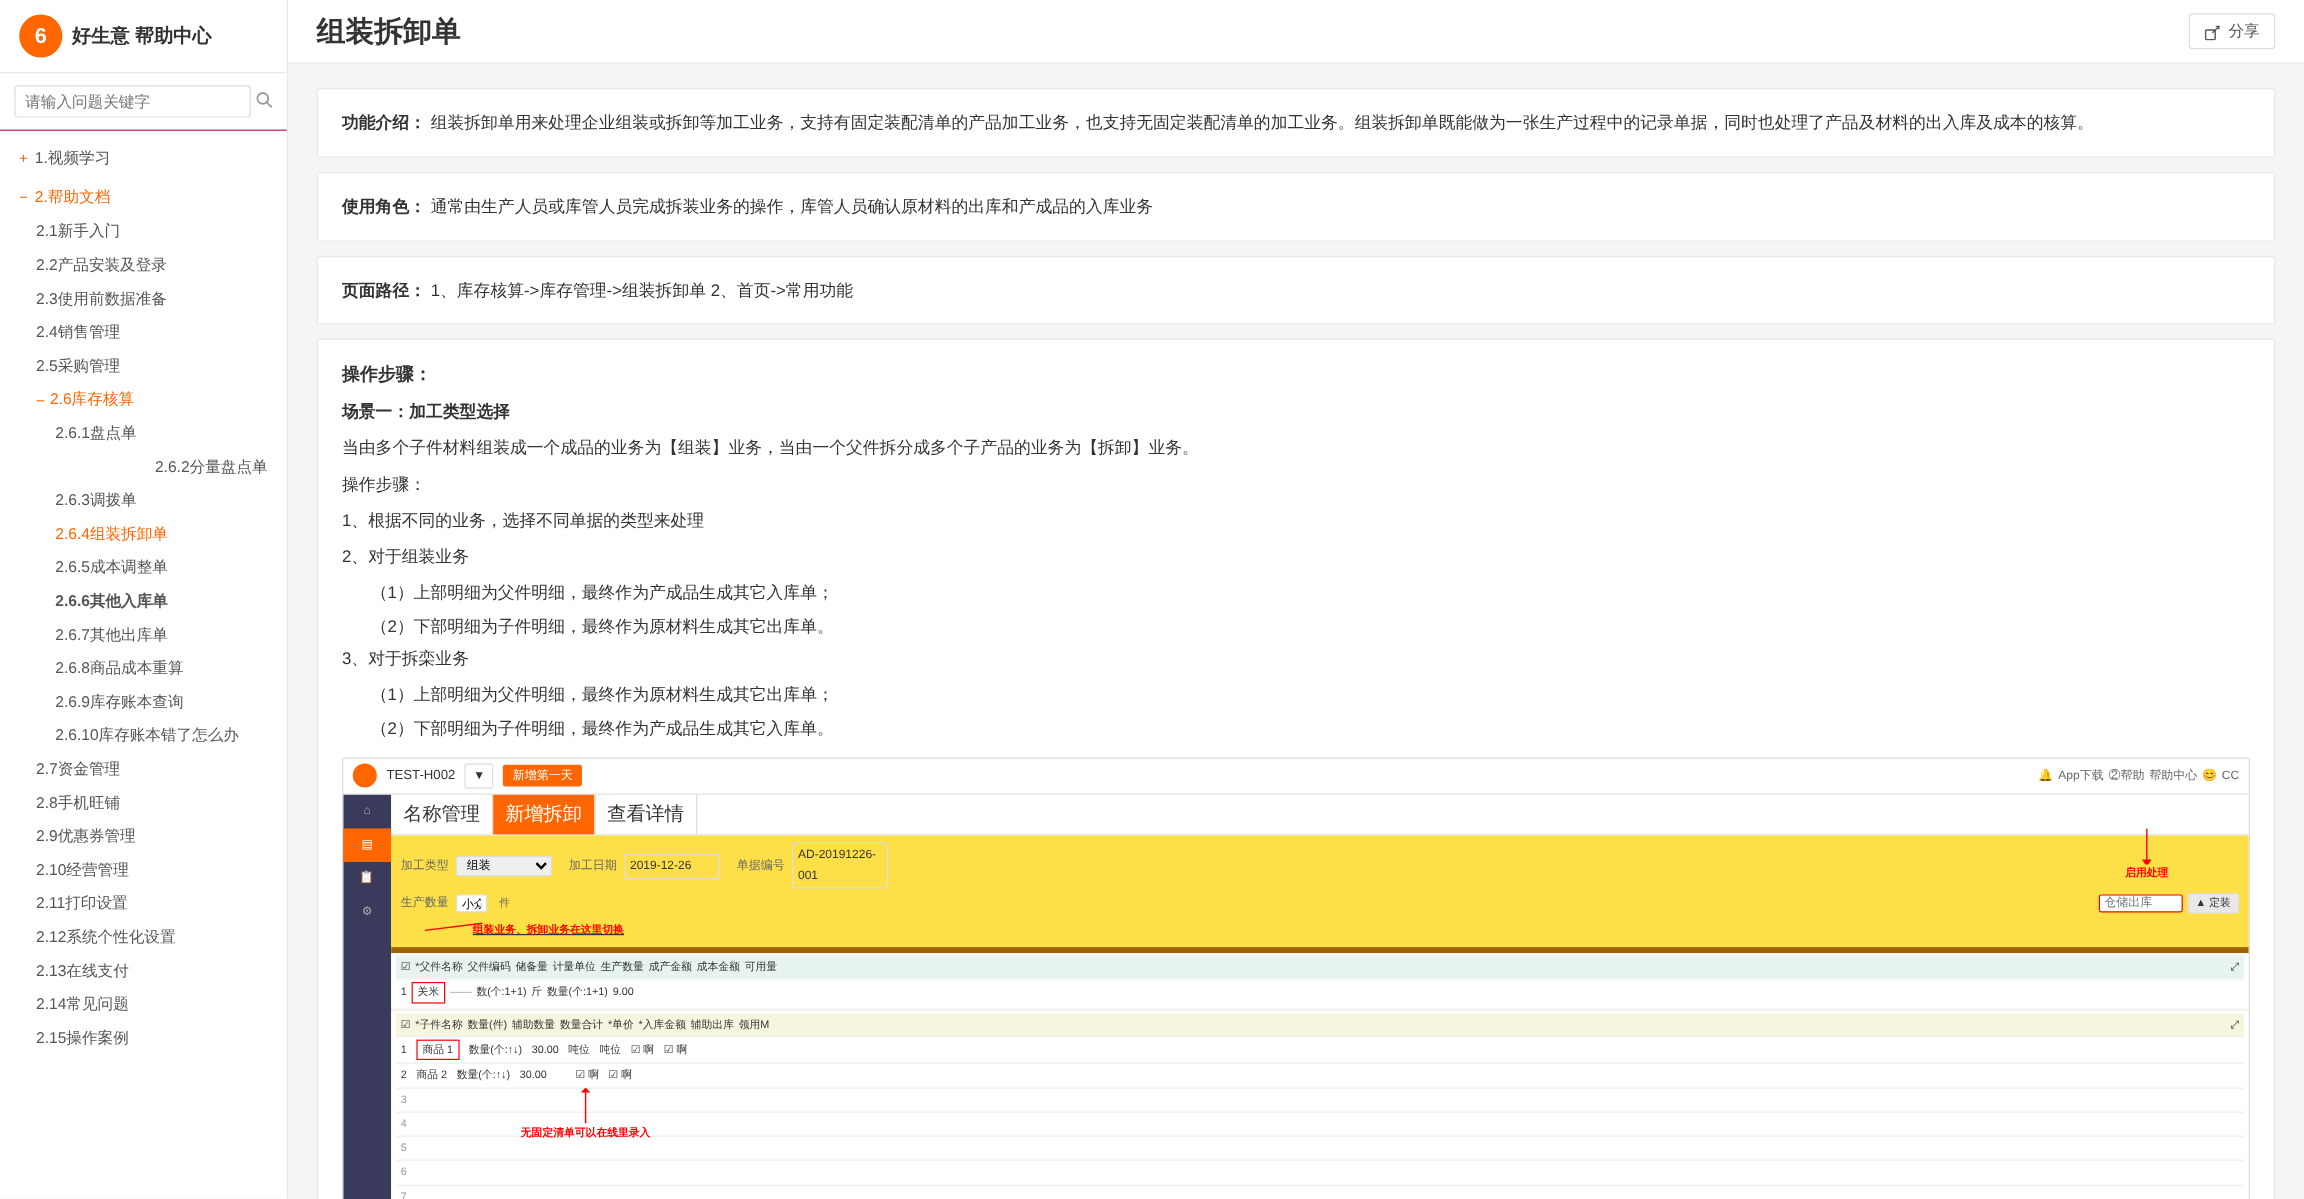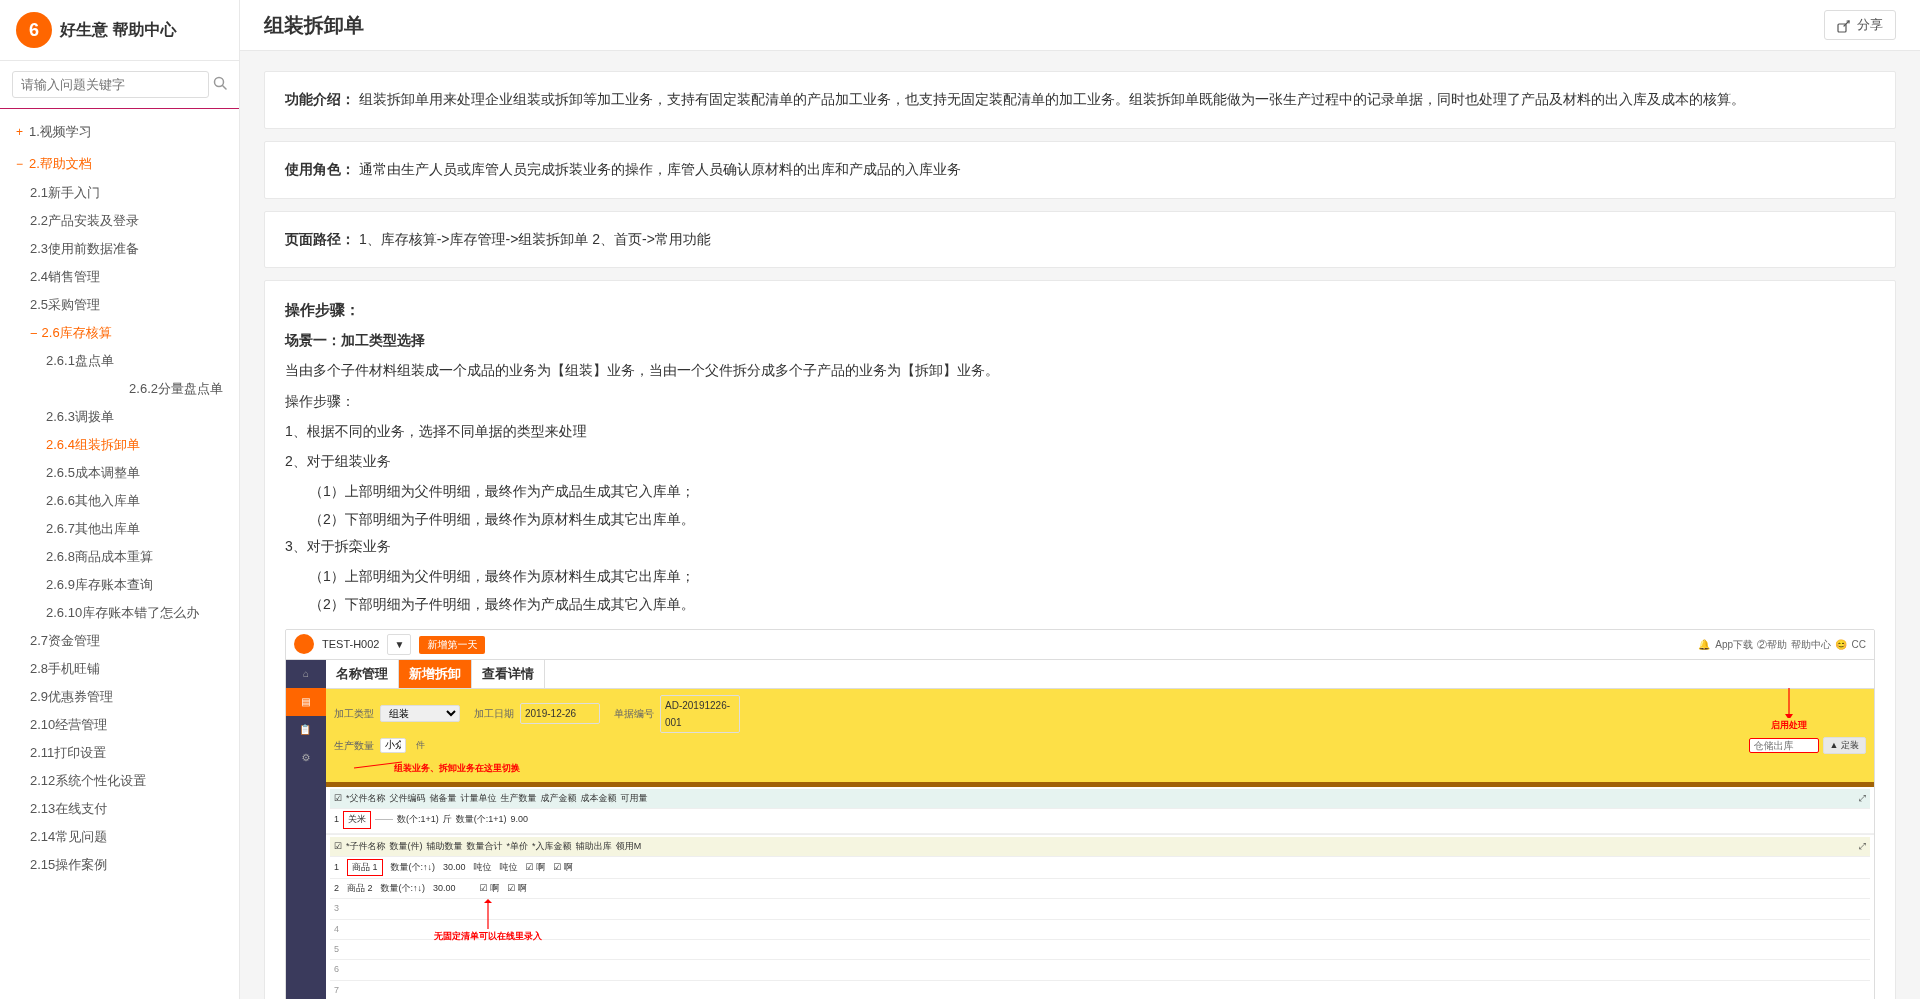--- a/index.html
+++ b/index.html
@@ -98,7 +98,7 @@
       border-bottom: 1px solid #e8e8e8;
     }
     #page-title {
-      font-size: 20px; font-weight: bold; color: #333;
+      font-size: 24px; font-weight: bold; color: #333;
     }
     #share-btn {
       display: flex; align-items: center;

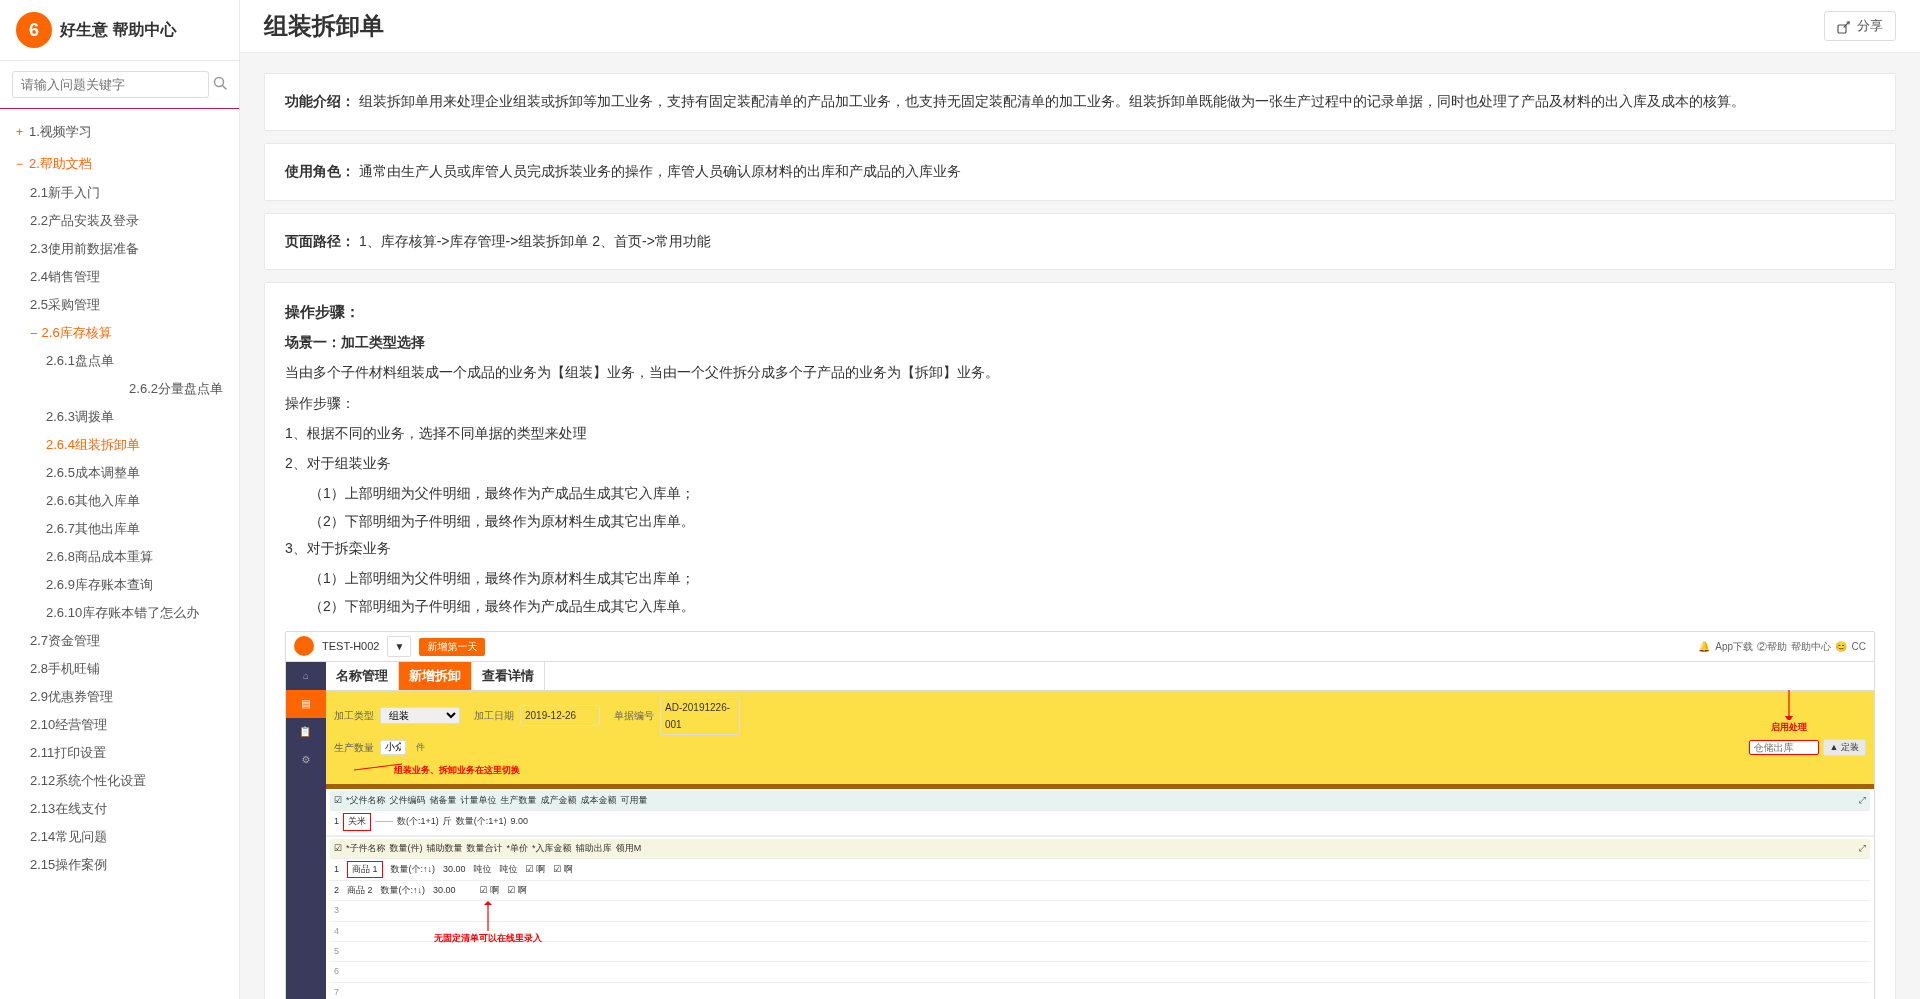--- a/index.html
+++ b/index.html
@@ -240,7 +240,7 @@
           <div class="nav-sub-item" style="padding-left:30px;">2.6.3调拨单</div>
           <div class="nav-sub-item active" style="padding-left:30px;color:#f60;">2.6.4组装拆卸单</div>
           <div class="nav-sub-item" style="padding-left:30px;">2.6.5成本调整单</div>
-          <div class="nav-sub-item" style="padding-left:30px;">2.6.6其他入库单</div>
+          <div class="nav-sub-item" style="padding-left:30px;font-weight:bold;">2.6.6其他入库单</div>
           <div class="nav-sub-item" style="padding-left:30px;">2.6.7其他出库单</div>
           <div class="nav-sub-item" style="padding-left:30px;">2.6.8商品成本重算</div>
           <div class="nav-sub-item" style="padding-left:30px;">2.6.9库存账本查询</div>

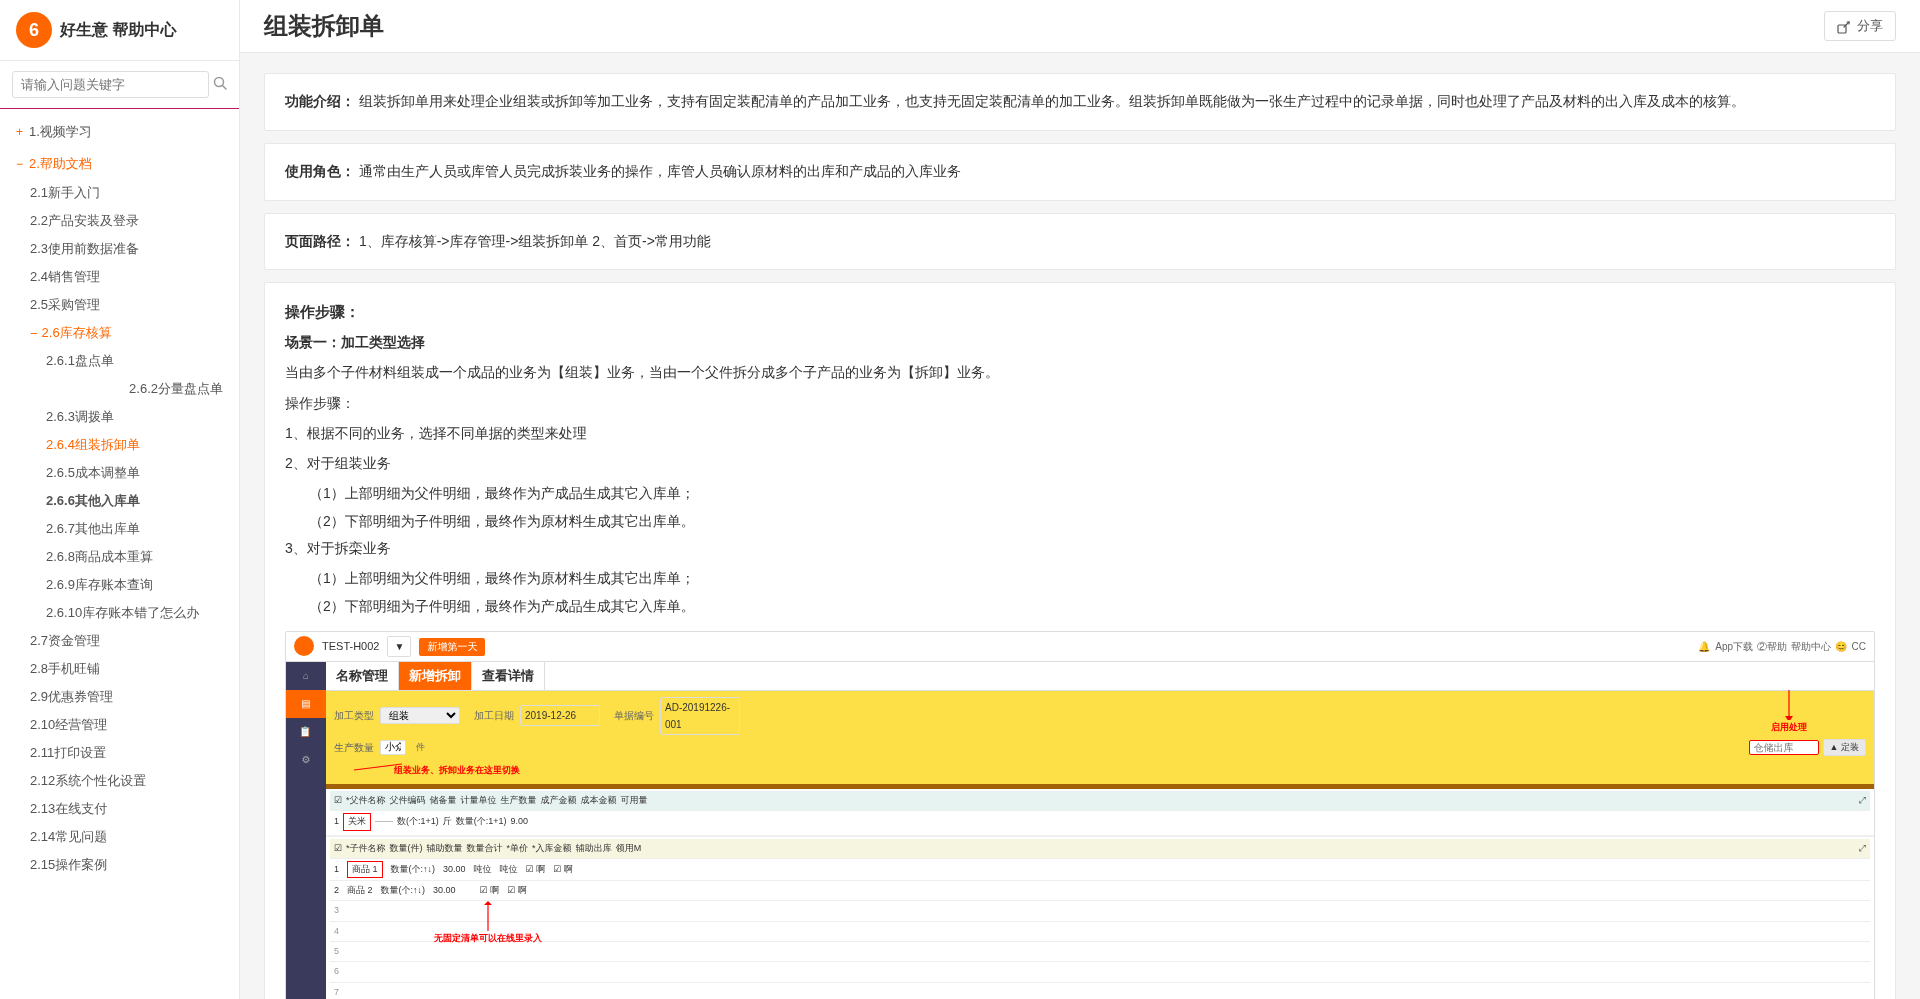--- a/index.html
+++ b/index.html
@@ -173,7 +173,7 @@
 
     .sim-main-content { flex: 1; }
     .sim-tab-bar { display: flex; background: #fff; border-bottom: 1px solid #ddd; }
-    .sim-tab { padding: 3px 10px; font-size: 13px; color: #333; border-right: 1px solid #ddd; cursor: pointer; font-weight: bold; }
+    .sim-tab { padding: 3px 10px; font-size: 16px; color: #333; border-right: 1px solid #ddd; cursor: pointer; }
     .sim-tab.active { background: #f60; color: #fff; }
 
     .sim-form-area { background: #fde047; padding: 6px 8px; border-bottom: 5px solid #a16207; }

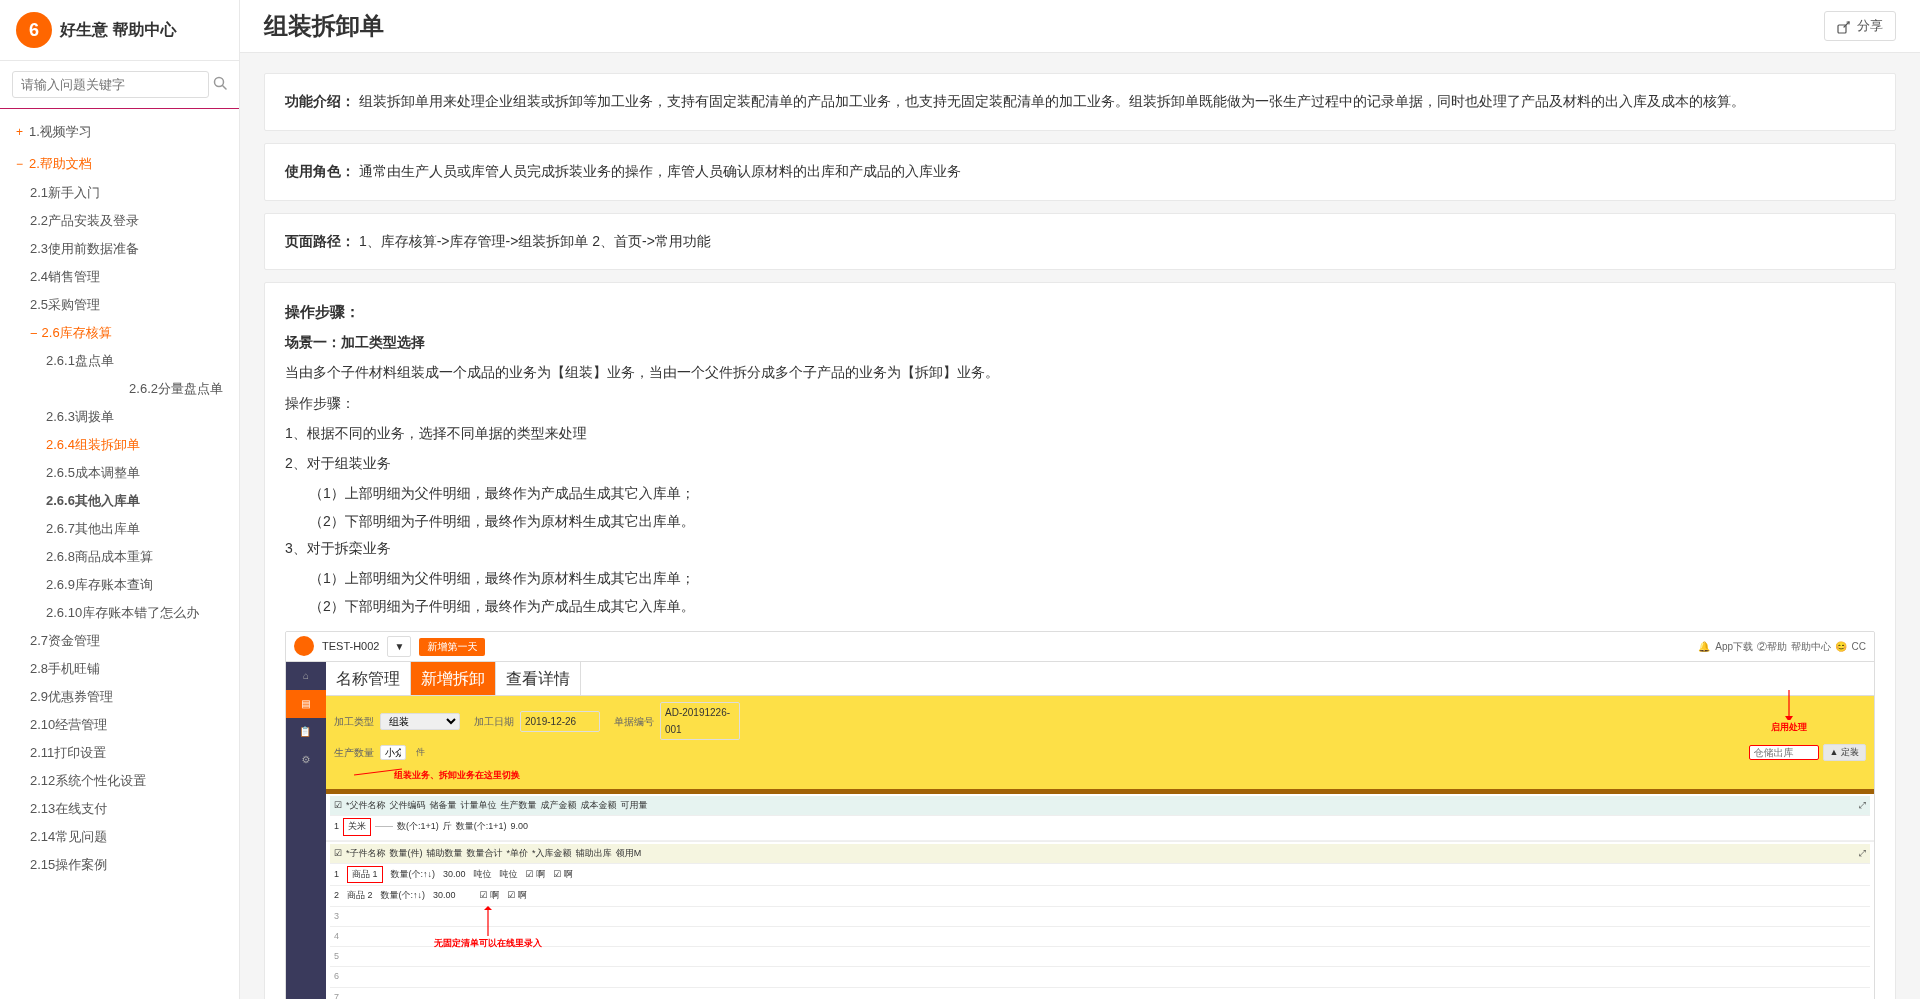--- a/index.html
+++ b/index.html
@@ -369,7 +369,7 @@
                   </div>
                 </div>
 
-                <div style="position:relative; height:18px;">
+                <div style="position:relative; height:18px;text-decoration:underline;">
                   <span style="color:red; font-size:9px; font-weight:bold; margin-left:60px;">组装业务、拆卸业务在这里切换</span>
                   <svg width="80" height="14" style="position:absolute; left:10px; top:0;">
                     <line x1="10" y1="10" x2="58" y2="4" stroke="red" stroke-width="1.2"></line>

